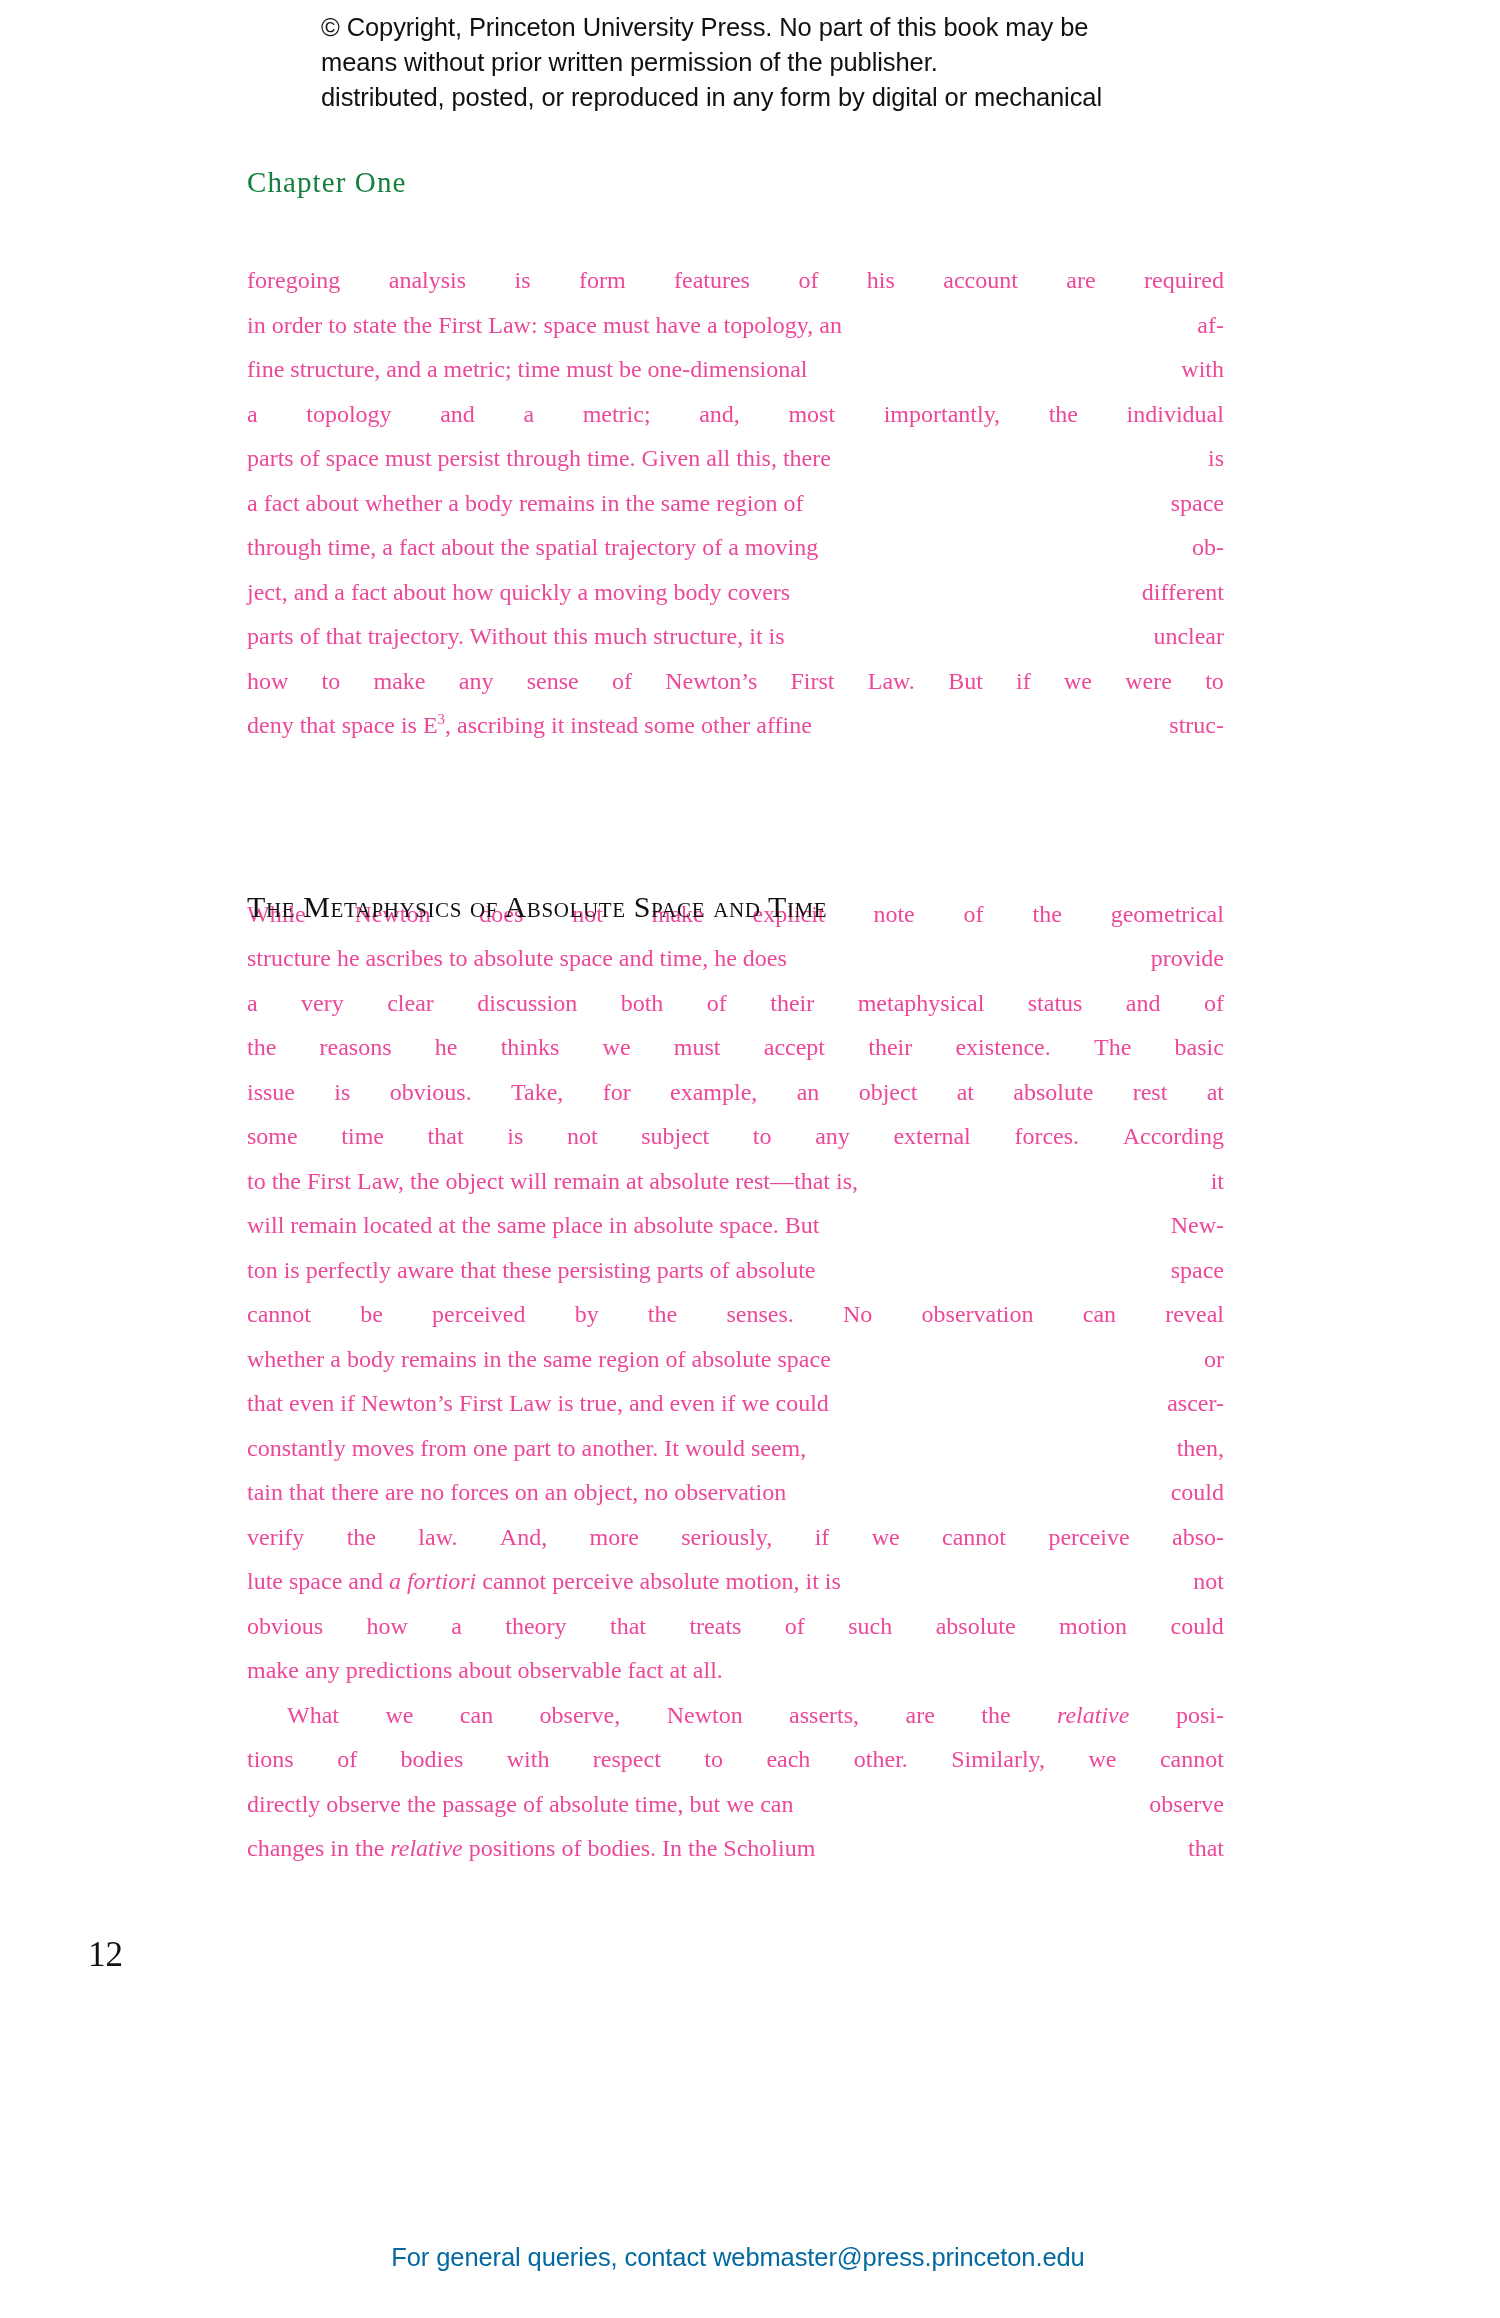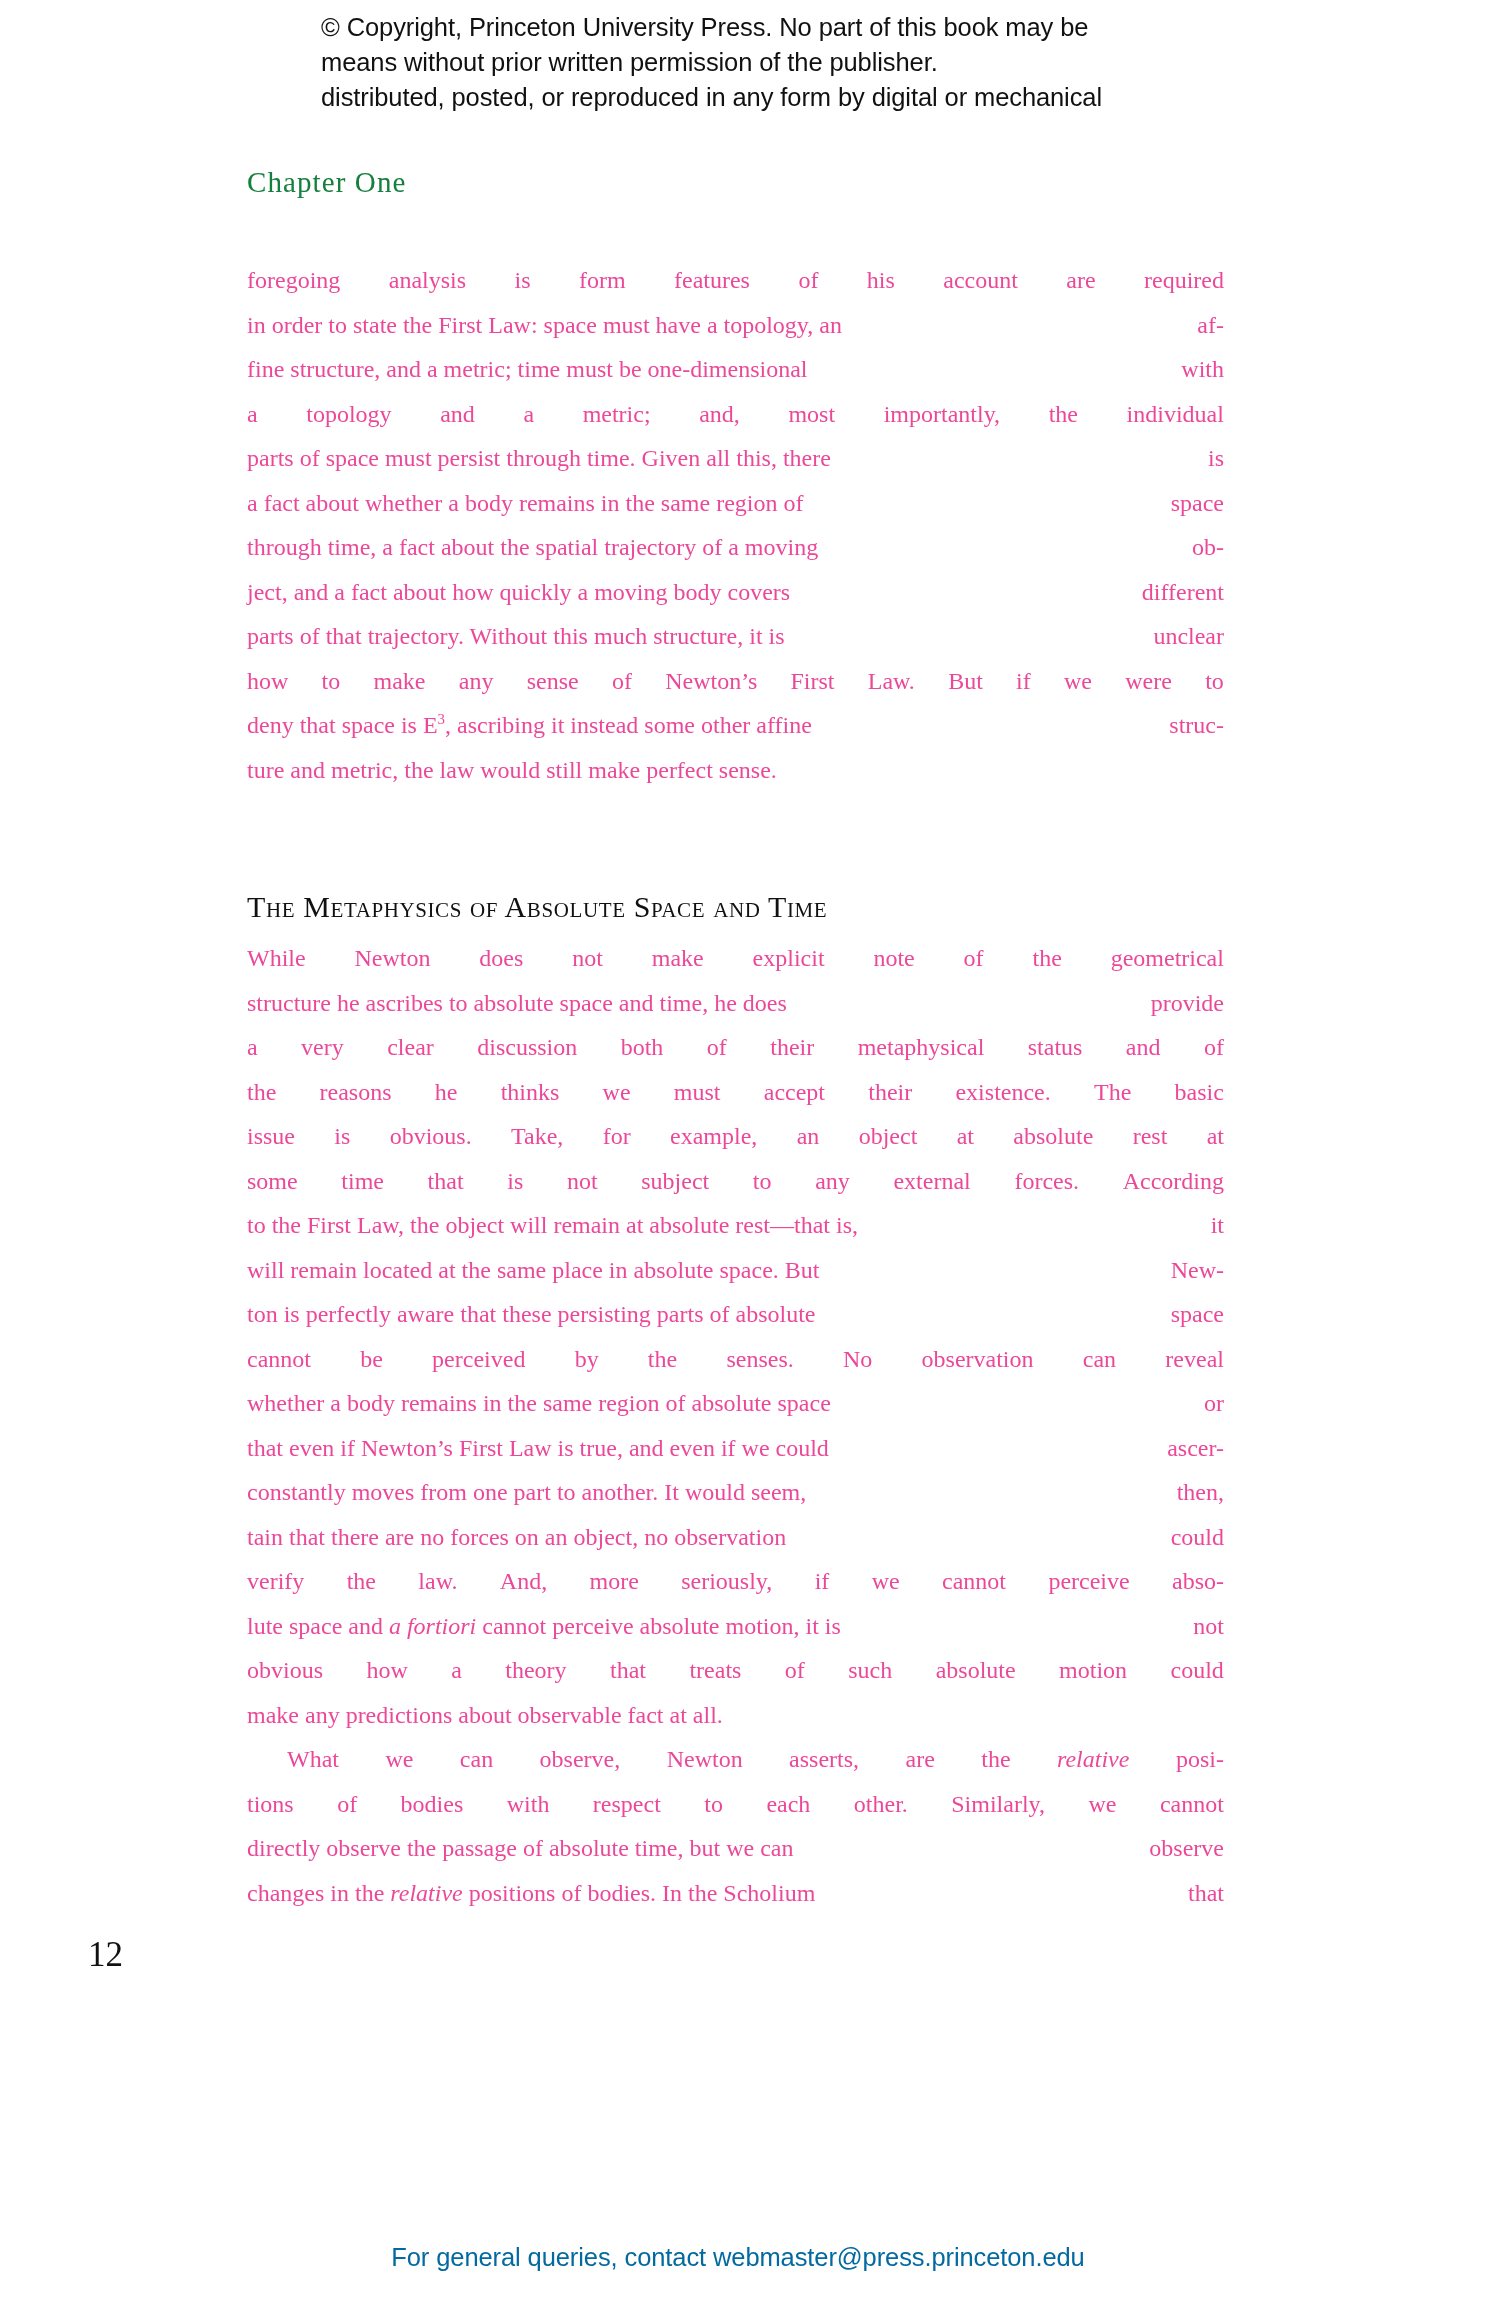--- a/index.html
+++ b/index.html
@@ -212,7 +212,6 @@
           <span>deny that space is E<sup>3</sup>, ascribing it instead some other affine</span>
           <span>struc-</span>
         </span>
-      <span class="line">ture and metric, the law would still make perfect sense.</span>
     </p>
 
     <div style="height:144px"></div>

